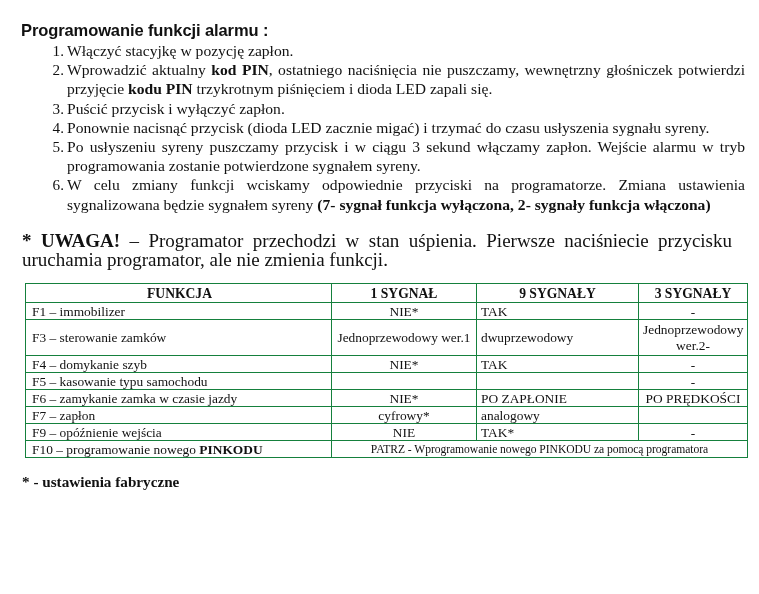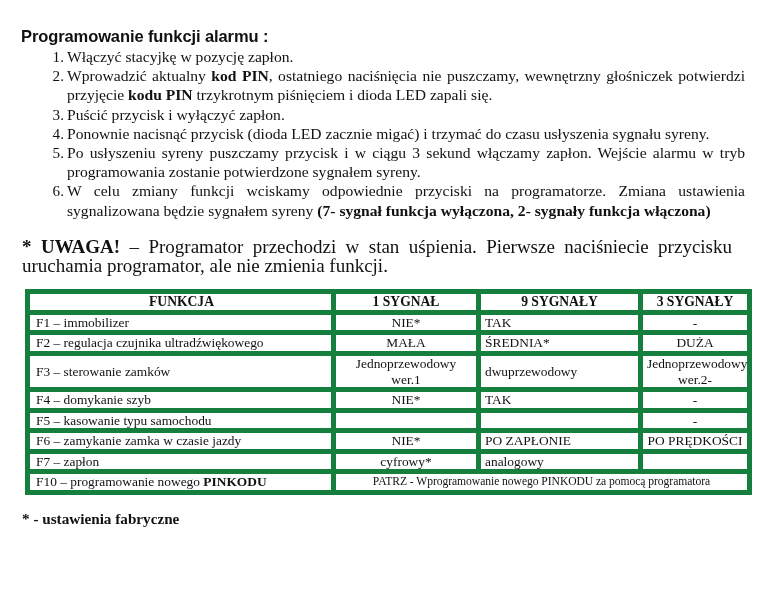--- a/index.html
+++ b/index.html
@@ -21,7 +21,7 @@
     width: 759px;
     height: 594px;
     box-sizing: border-box;
-    padding: 24px 14px 0 20px;
+    padding: 18px 14px 0 20px;
   }
 
   

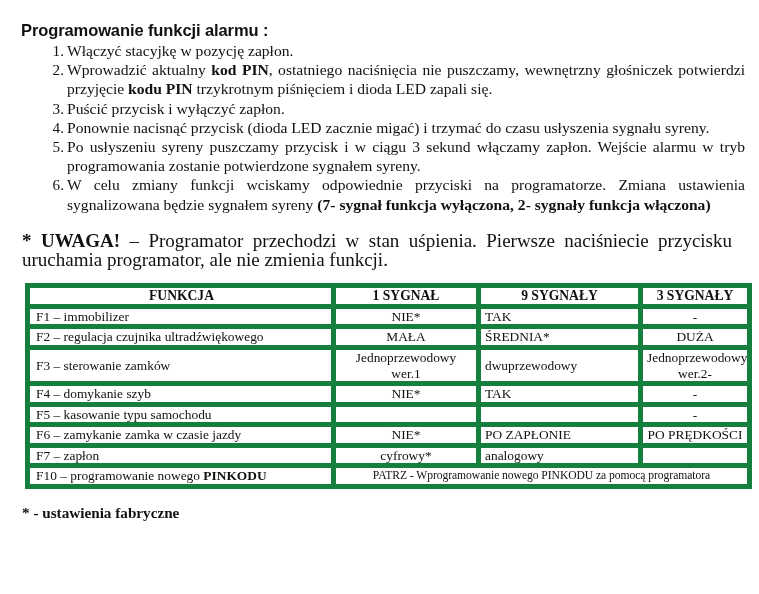--- a/index.html
+++ b/index.html
@@ -80,7 +80,7 @@
     background: #fff;
   }
   table.fn td {
-    border: 5px solid #15803d;
+    border: 1px solid #15803d;
     padding: 0 4px;
     font-size: 13.4px;
     line-height: 15.5px;

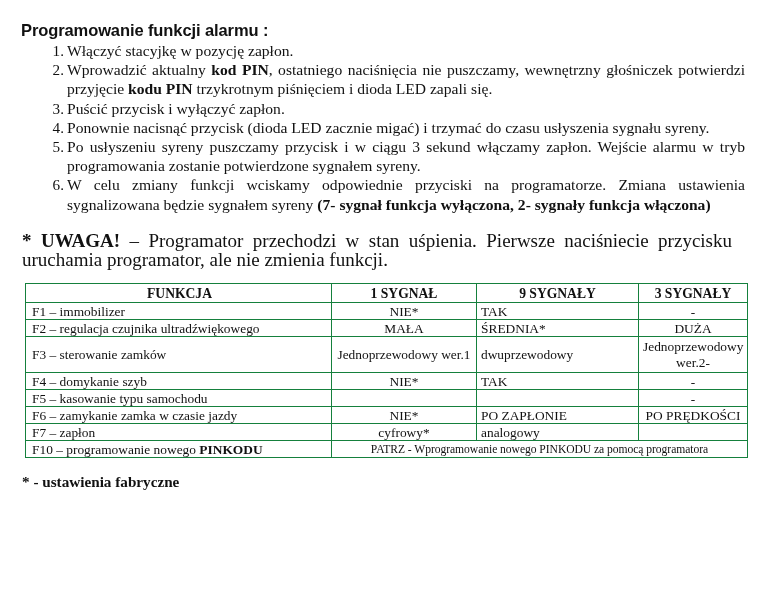--- a/index.html
+++ b/index.html
@@ -173,12 +173,6 @@
             <td class="c-s2">TAK</td>
             <td class="c-s3">-</td>
           </tr>
-          <tr>
-            <td class="c-func">F2 – regulacja czujnika ultradźwiękowego</td>
-            <td class="c-s1">MAŁA</td>
-            <td class="c-s2 bold">ŚREDNIA*</td>
-            <td class="c-s3">DUŻA</td>
-          </tr>
           <tr class="tall">
             <td class="c-func">F3 – sterowanie zamków</td>
             <td class="c-s1 bold">Jednoprzewodowy wer.1</td>

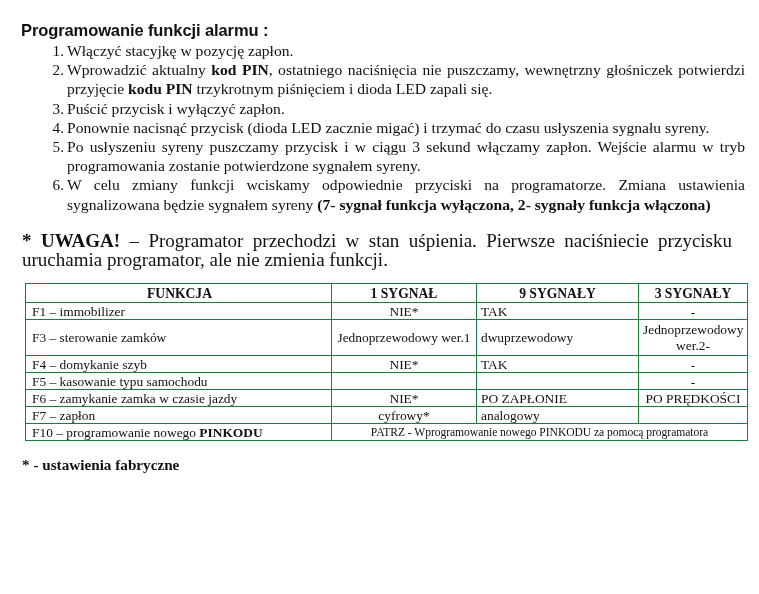--- a/index.html
+++ b/index.html
@@ -204,6 +204,12 @@
             <td class="c-s3 empty"></td>
           </tr>
           <tr>
+            <td class="c-func">F9 – opóźnienie wejścia</td>
+            <td class="c-s1">NIE</td>
+            <td class="c-s2 bold">TAK*</td>
+            <td class="c-s3">-</td>
+          </tr>
+          <tr>
             <td class="c-func"><span>F10  – programowanie nowego </span><b>PINKODU</b></td>
             <td class="merged" colspan="3">PATRZ - Wprogramowanie nowego PINKODU za pomocą programatora</td>
           </tr>

